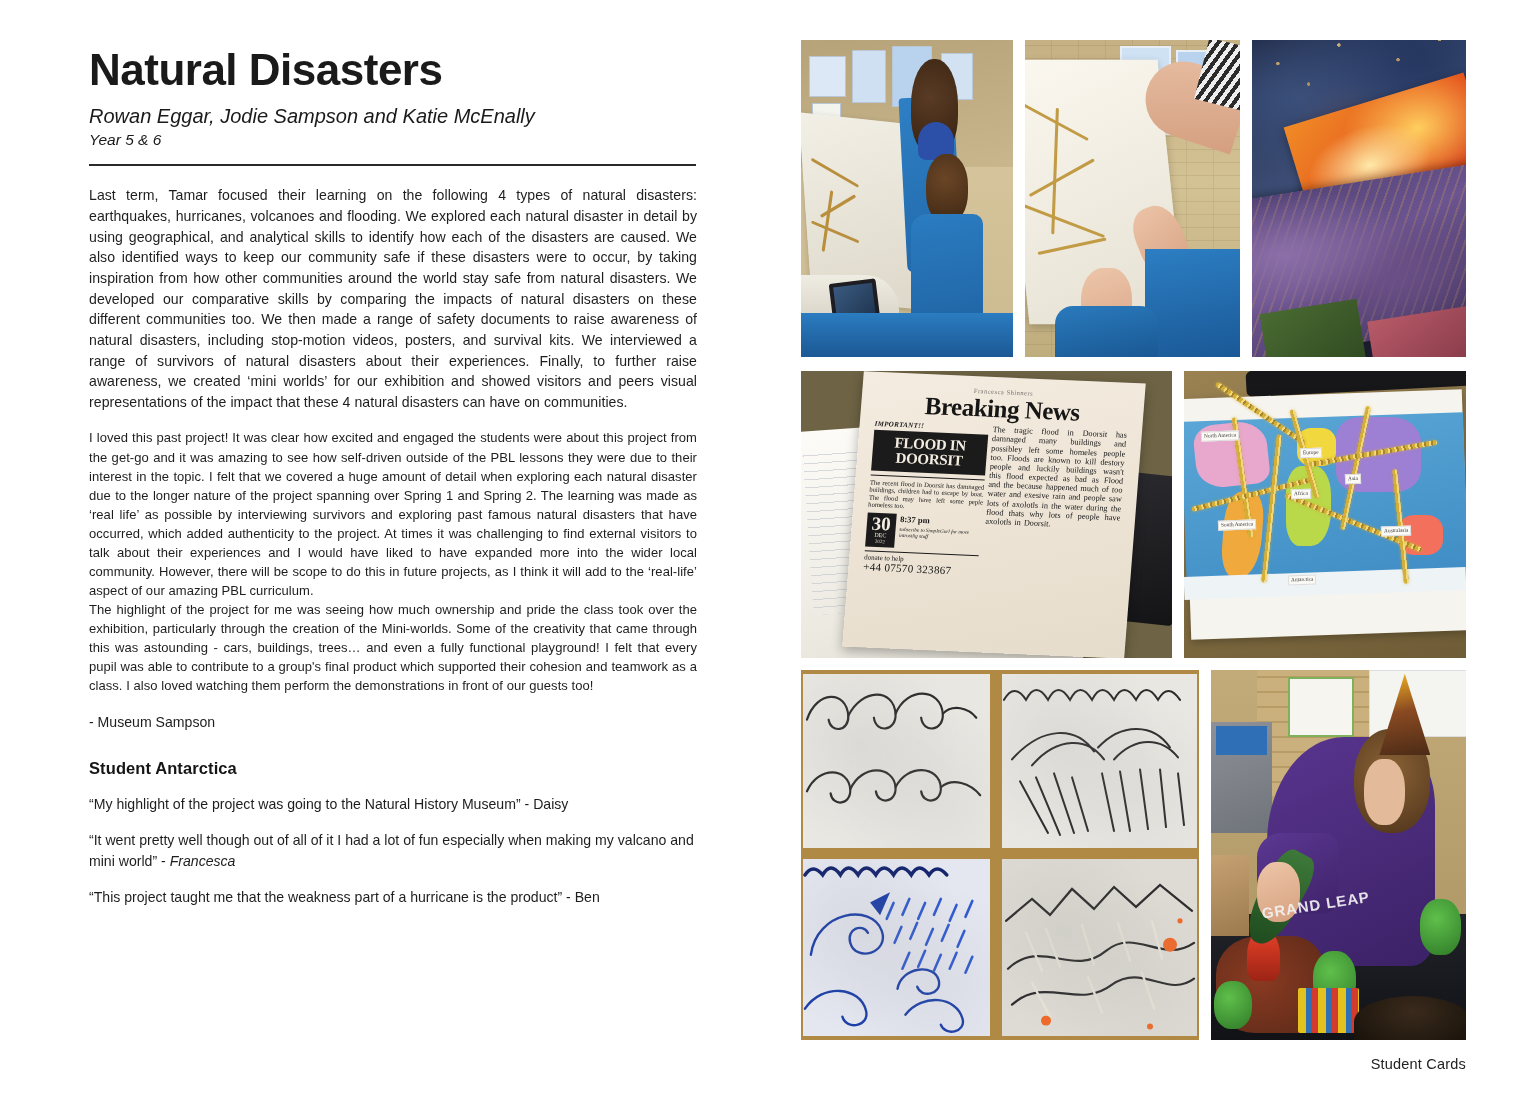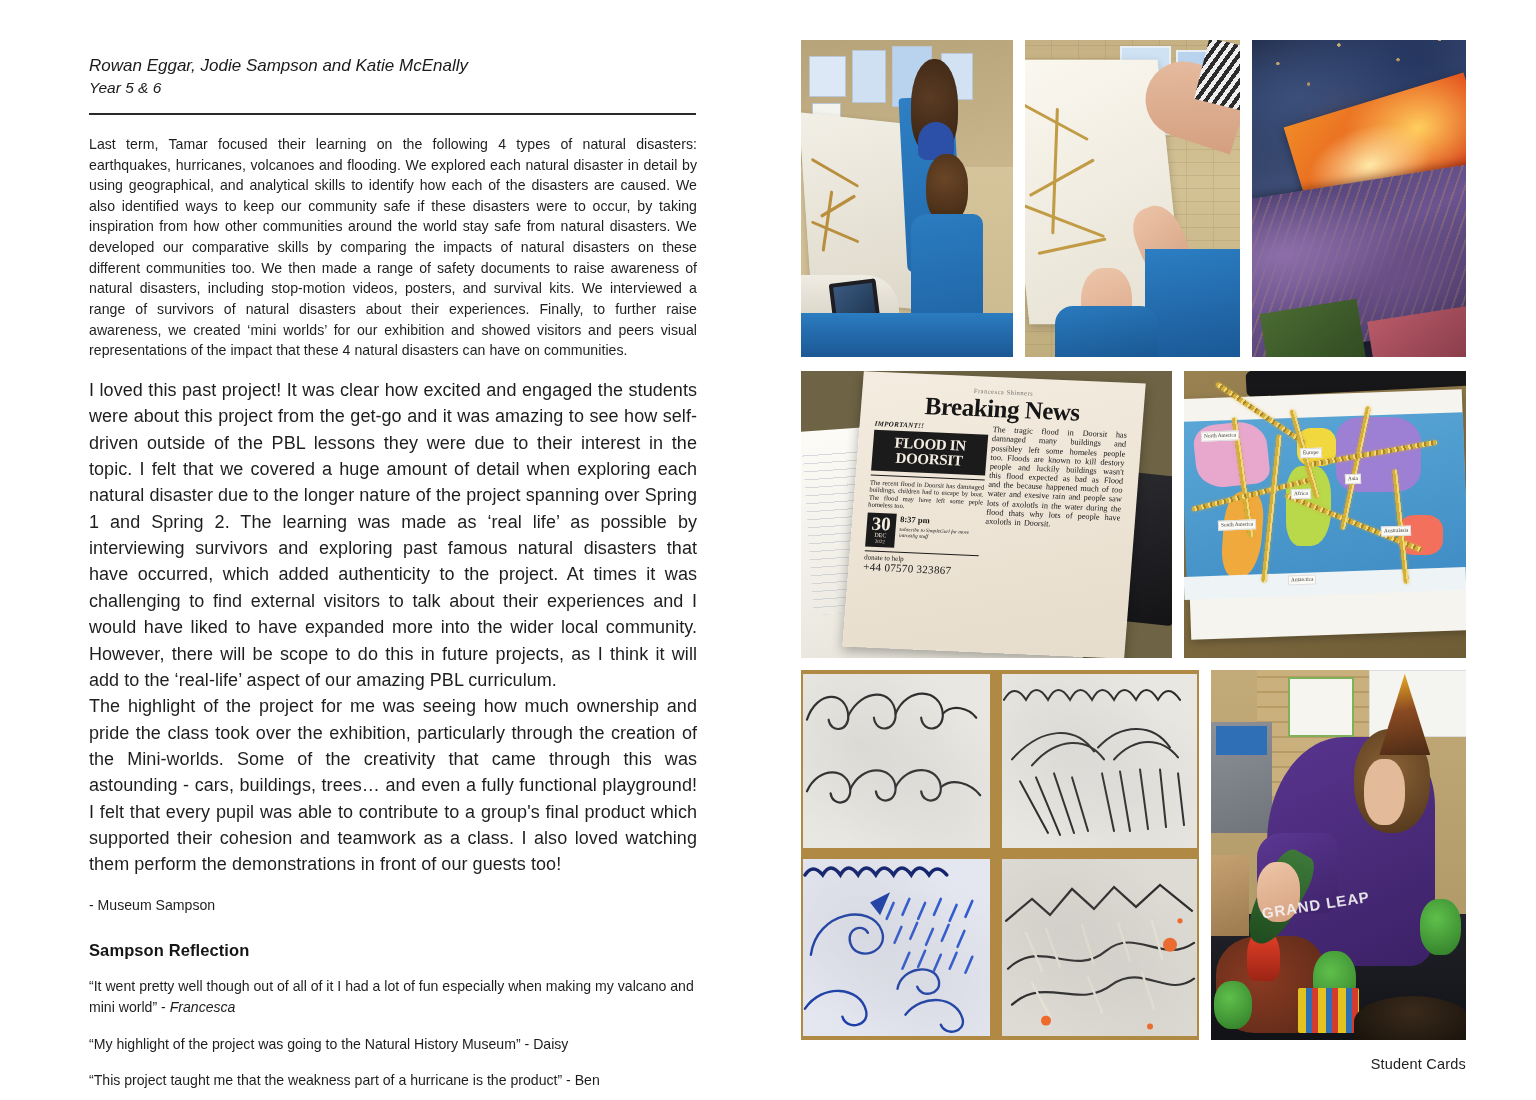--- a/index.html
+++ b/index.html
@@ -379,6 +379,7 @@
 
   <div class="left-col">
 
+    <h1 class="doc-title">Natural Disasters</h1>
     <div class="doc-authors">Rowan Eggar, Jodie Sampson and Katie McEnally</div>
     <div class="doc-year">Year 5 &amp; 6</div>
 

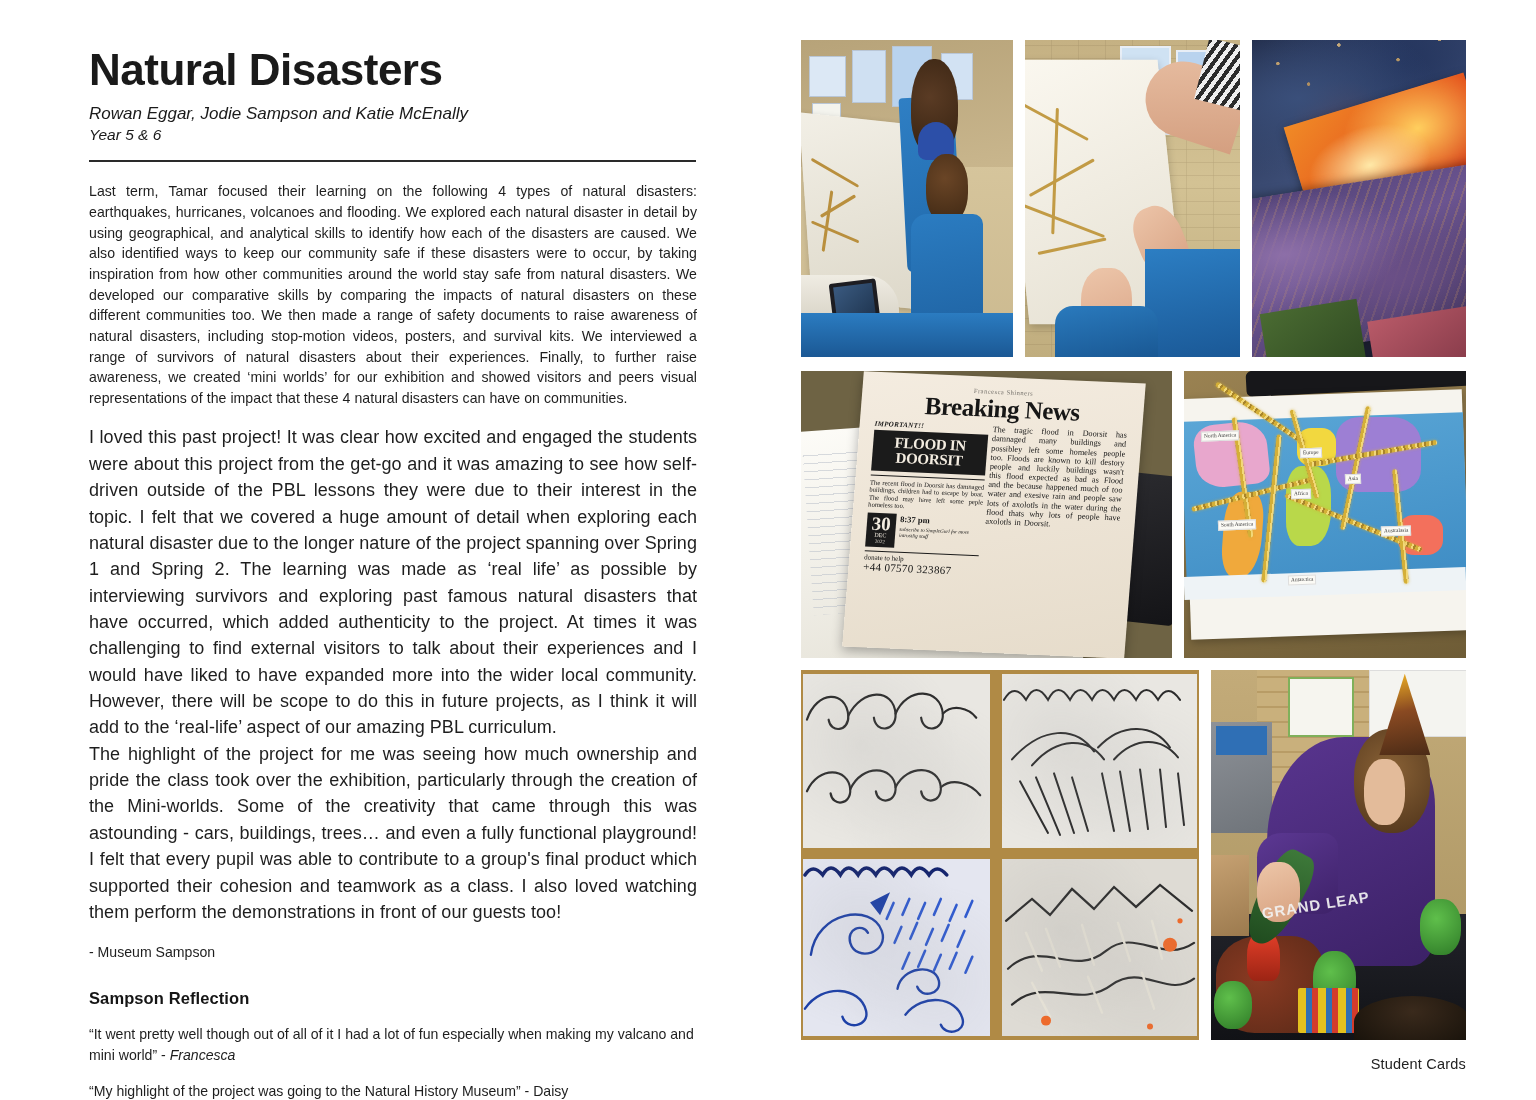--- a/index.html
+++ b/index.html
@@ -27,7 +27,7 @@
     color:#1a1a1a;
   }
   .doc-authors {
-    font-size:17px;
+    font-size:20px;
     font-style:italic;
     font-weight:500;
     margin-top:9px;

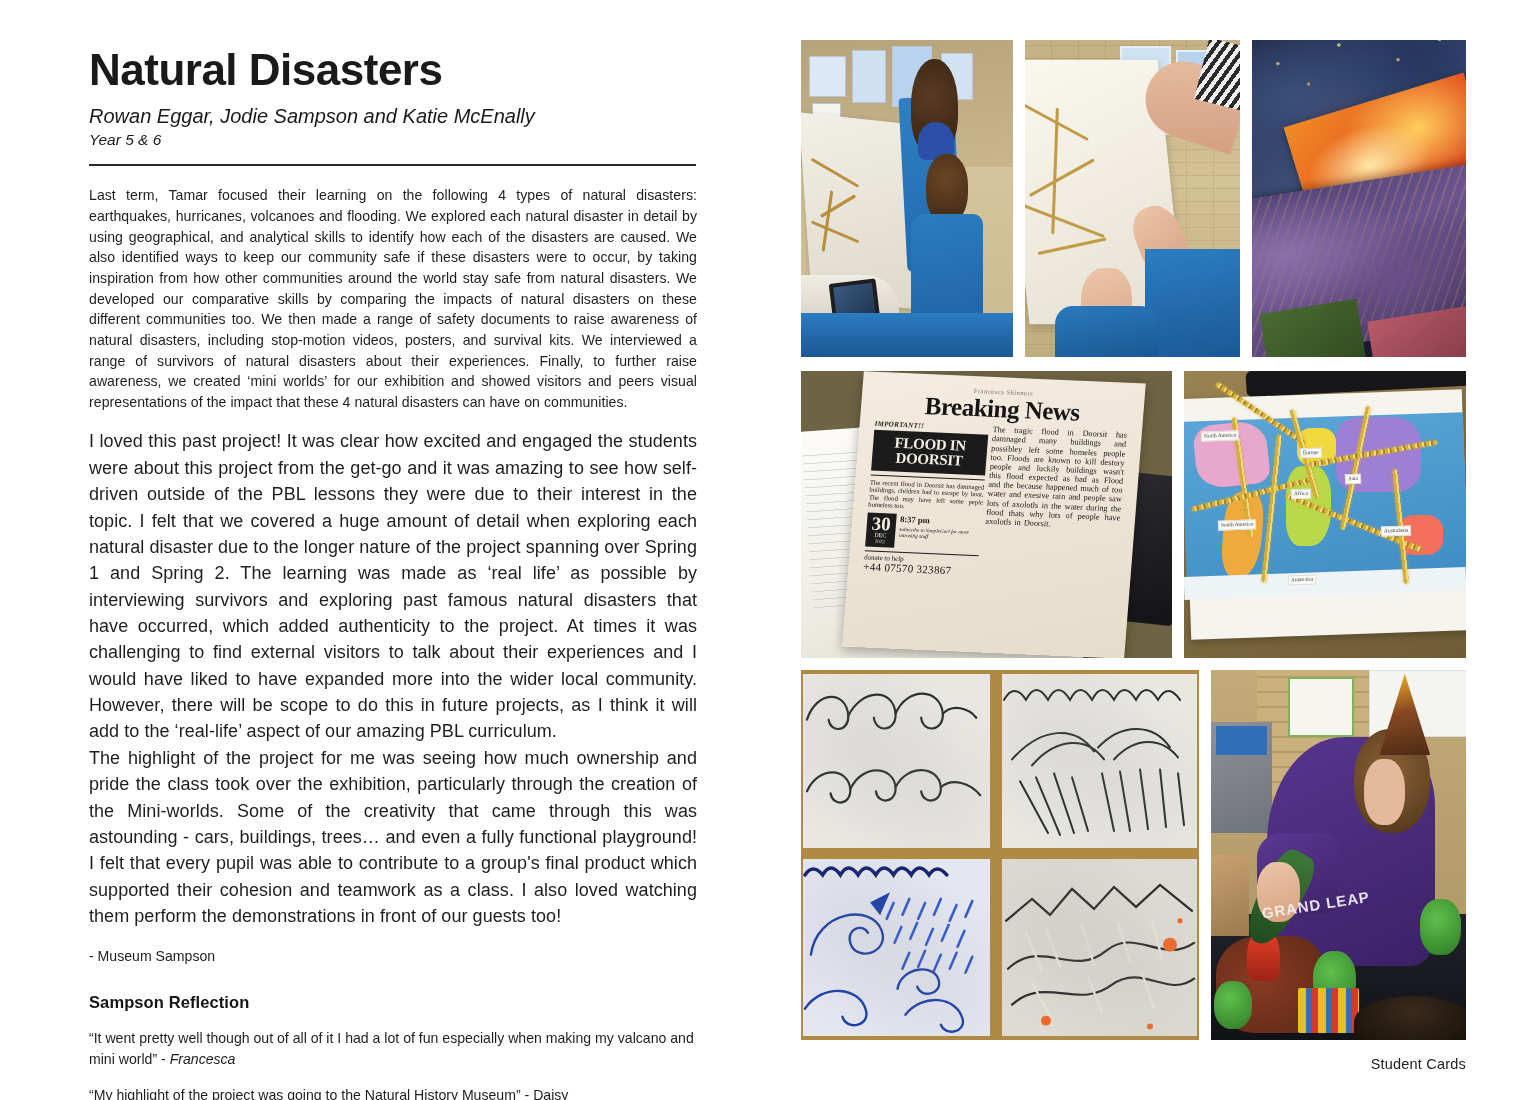--- a/index.html
+++ b/index.html
@@ -63,7 +63,7 @@
     letter-spacing:0.1px;
   }
   .para { 
-    font-size:18px;
+    font-size:13px;
     line-height:1.465;
     text-align:justify;
     color:#1e1e1e;

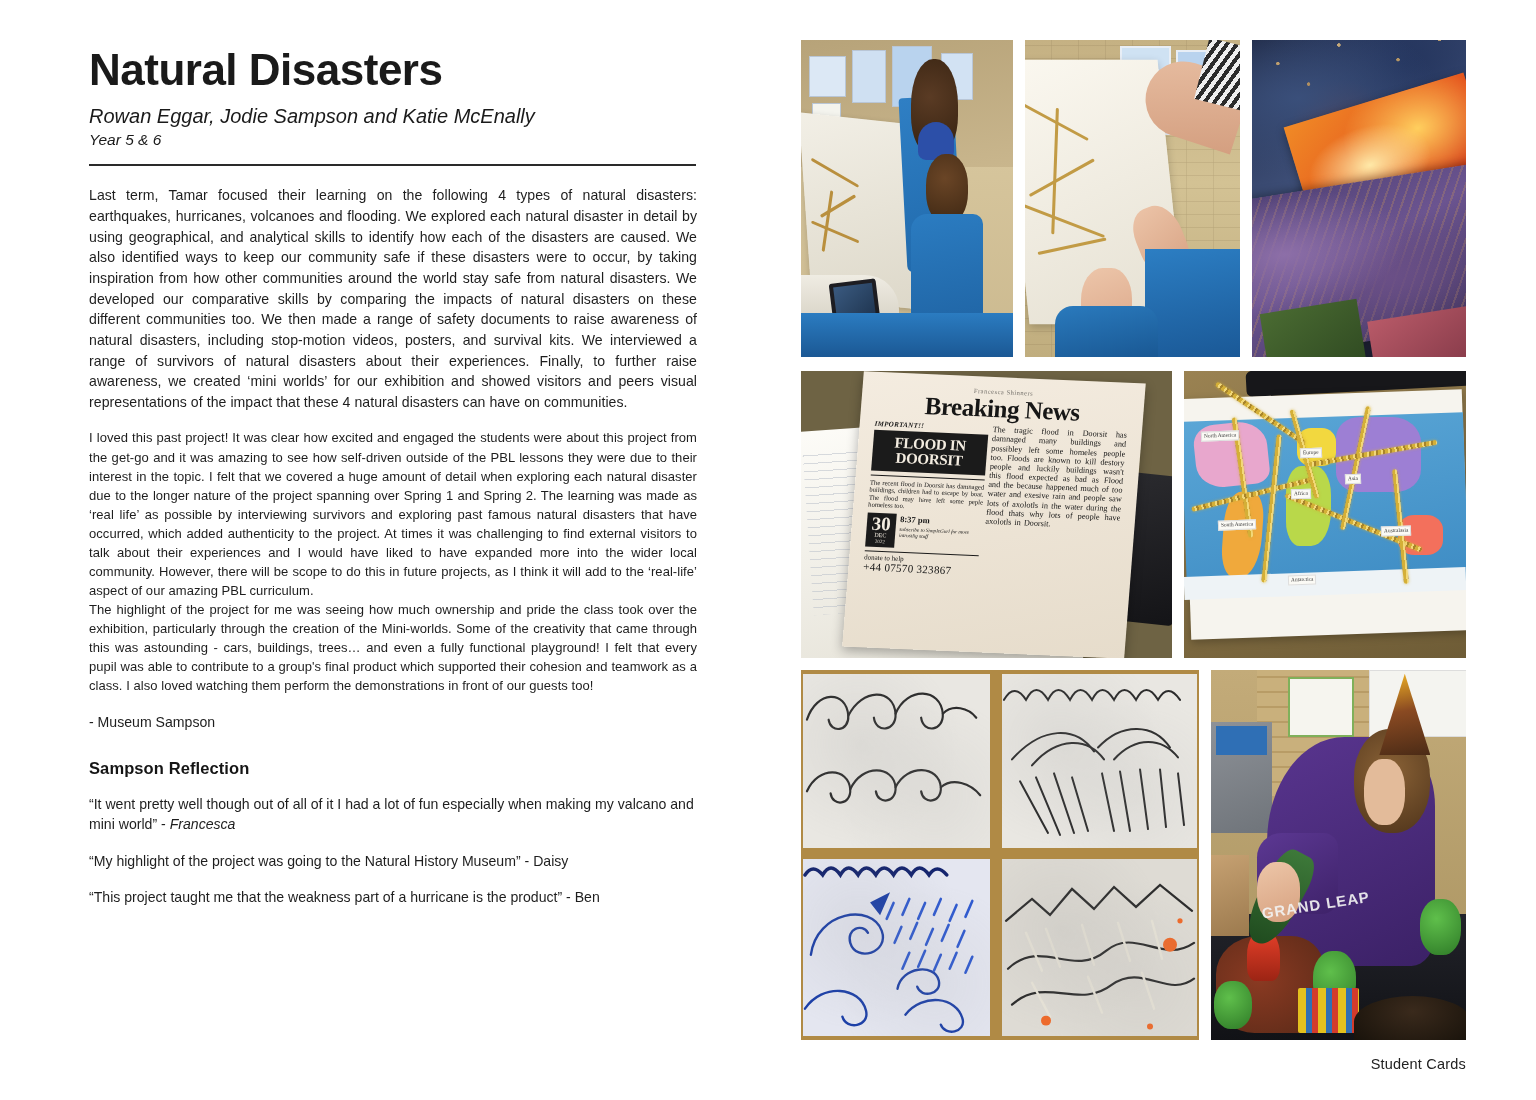--- a/index.html
+++ b/index.html
@@ -391,7 +391,7 @@
     <p class="para tight">The highlight of the project for me was seeing how much ownership and pride the class took over the exhibition, particularly through the creation of the Mini-worlds. Some of the creativity that came through this was astounding - cars, buildings, trees… and even a fully functional playground! I felt that every pupil was able to contribute to a group's final product which supported their cohesion and teamwork as a class. I also loved watching them perform the demonstrations in front of our guests too!</p>
     <p class="signature">- Museum Sampson</p>
 
-    <h2 class="section-head">Sampson Reflection</h2>
+    <h2 class="section-head">Student Antarctica</h2>
 
     <p class="quote"><span>“It went pretty well though out of all of it I had a lot of fun especially when making my valcano and mini world” - </span><em>Francesca</em></p>
     <p class="quote">“My highlight of the project was going to the Natural History Museum” - Daisy</p>

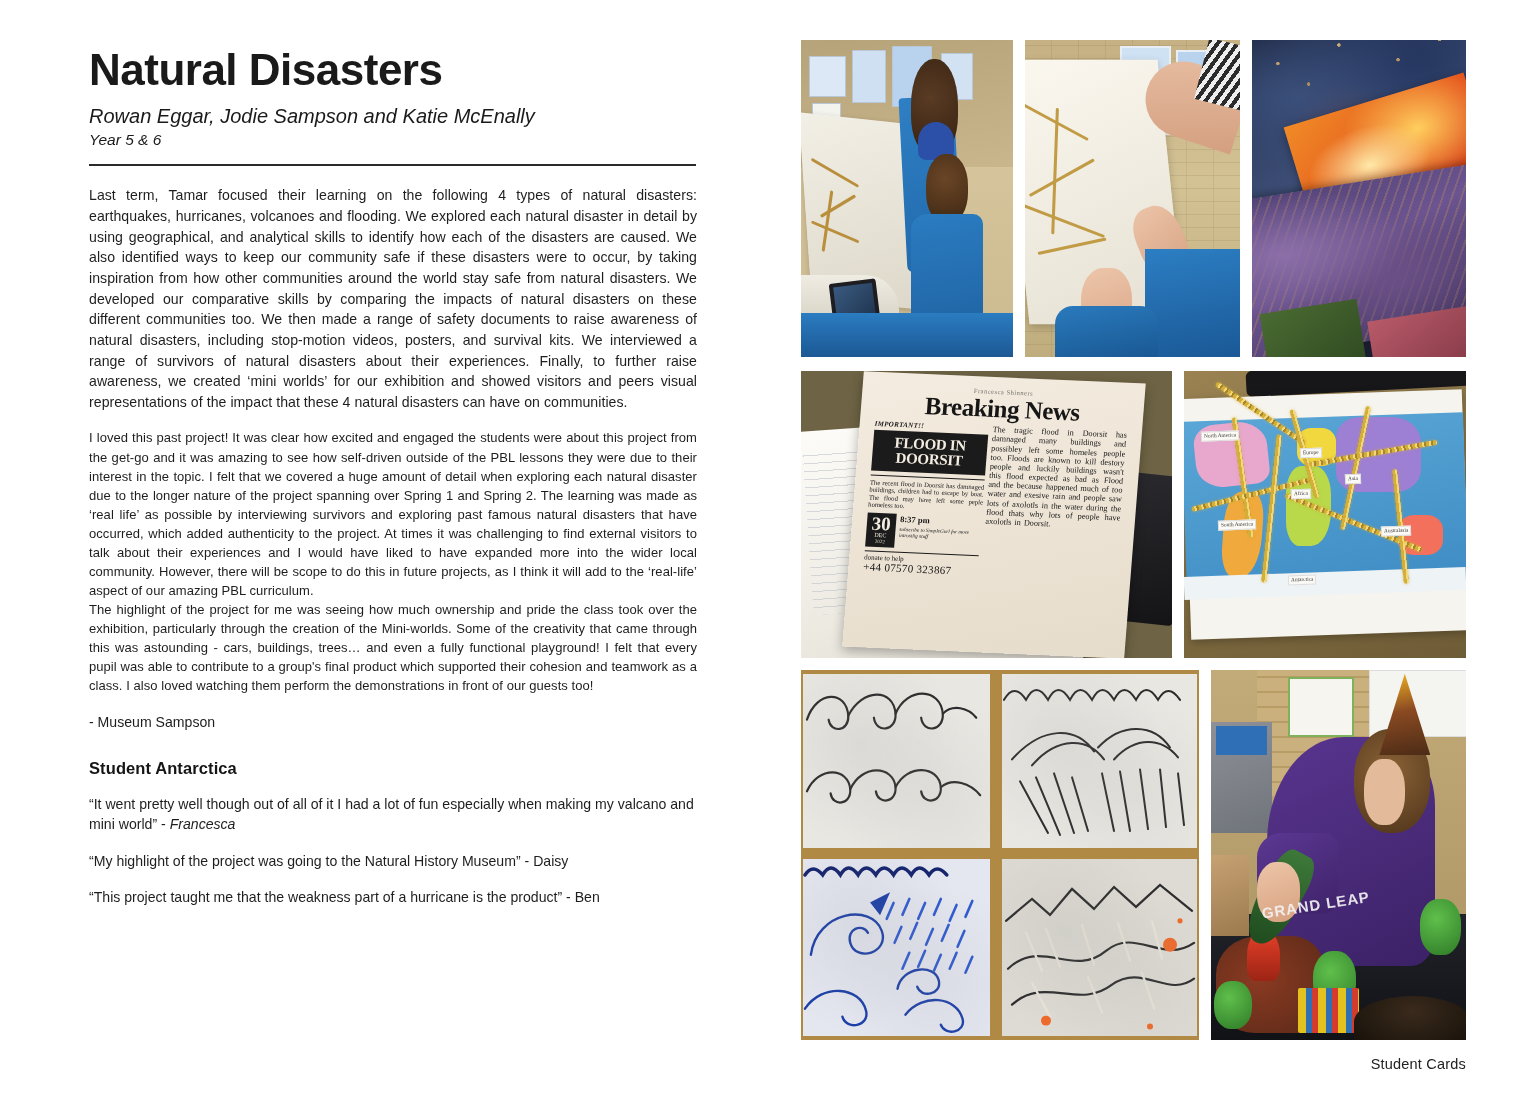--- a/index.html
+++ b/index.html
@@ -393,8 +393,8 @@
 
     <h2 class="section-head">Student Antarctica</h2>
 
+    <p class="quote">“My highlight of the project was going to the Natural History Museum” - Daisy</p>
     <p class="quote"><span>“It went pretty well though out of all of it I had a lot of fun especially when making my valcano and mini world” - </span><em>Francesca</em></p>
-    <p class="quote">“My highlight of the project was going to the Natural History Museum” - Daisy</p>
     <p class="quote">“This project taught me that the weakness part of a hurricane is the product” - Ben</p>
 
   </div>

